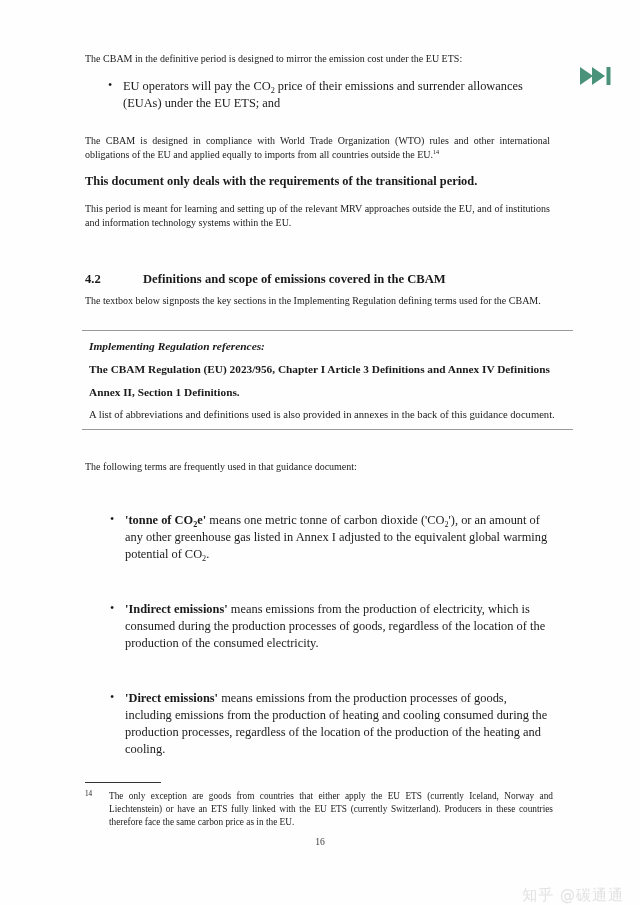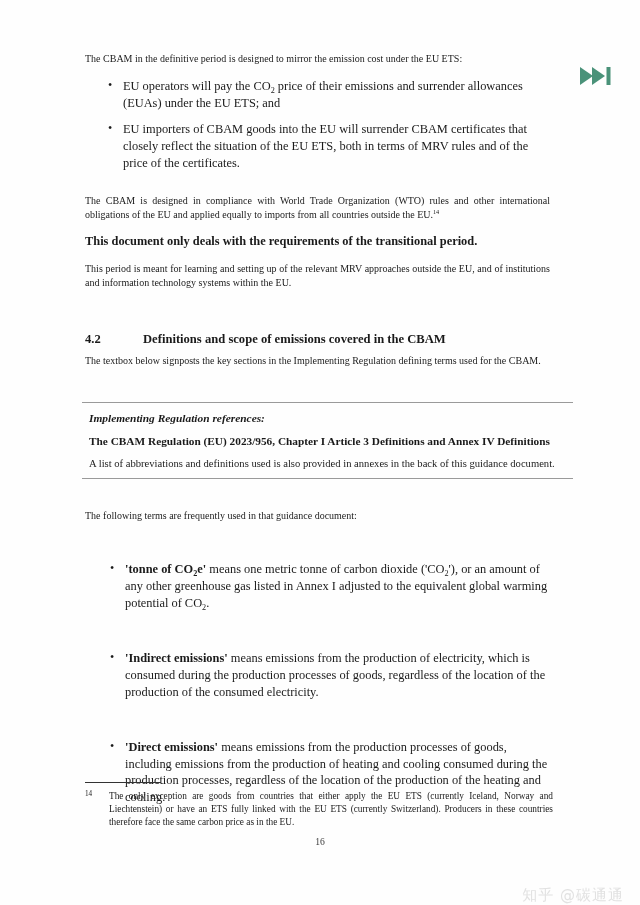--- a/index.html
+++ b/index.html
@@ -195,7 +195,6 @@
 
     <ul class="bullets">
       <li><span>EU operators will pay the CO</span><sub>2</sub><span> price of their emissions and surrender allowances (EUAs) under the EU ETS; and</span></li>
-      <li><span>EU importers of CBAM goods into the EU will surrender CBAM certificates that closely reflect the situation of the EU ETS, both in terms of MRV rules and of the price of the certificates.</span></li>
     </ul>
 
     <div class="spacer-sm"></div>

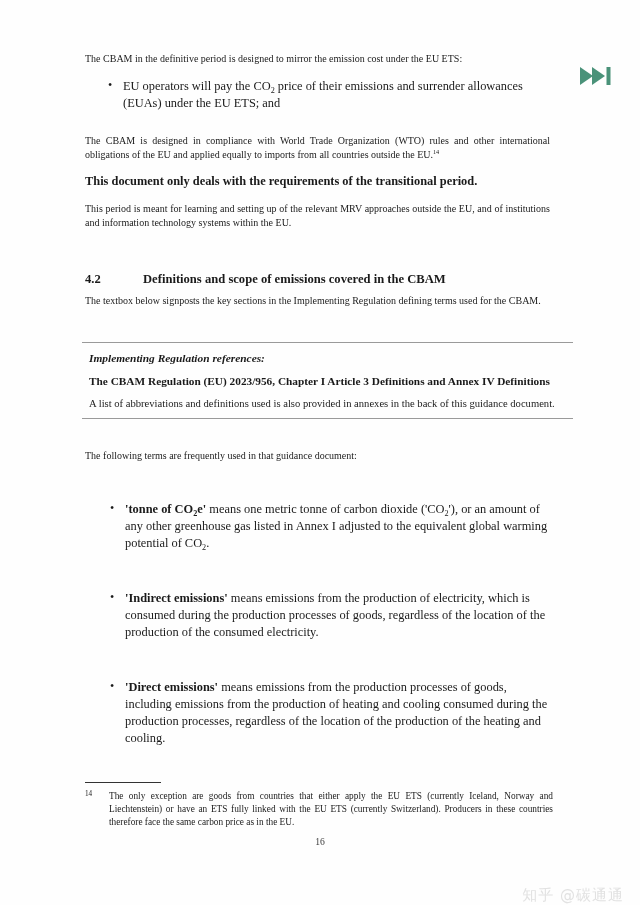--- a/index.html
+++ b/index.html
@@ -90,7 +90,7 @@
   .textbox {
     border-top: 1.1px solid #9a9a9a;
     border-bottom: 1.1px solid #9a9a9a;
-    margin: 12px 0 0 -3px;
+    margin: 0 0 0 -3px;
     width: 491px;
     padding: 9px 0 9px 0;
     box-sizing: border-box;

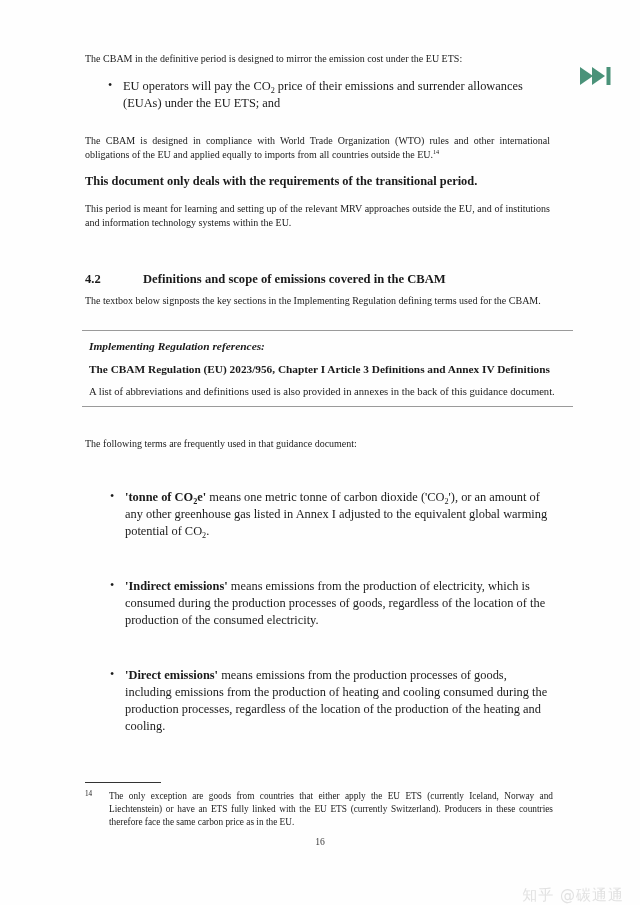--- a/index.html
+++ b/index.html
@@ -219,6 +219,7 @@
     <div class="textbox">
       <div class="tb-line tb-italic">Implementing Regulation references:</div>
       <div class="tb-line tb-bold">The CBAM Regulation (EU) 2023/956, Chapter I Article 3 Definitions and Annex IV Definitions</div>
+      <div class="tb-line tb-bold">Annex II, Section 1 Definitions.</div>
       <div class="tb-line tb-plain">A list of abbreviations and definitions used is also provided in annexes in the back of this guidance document.</div>
     </div>
 

